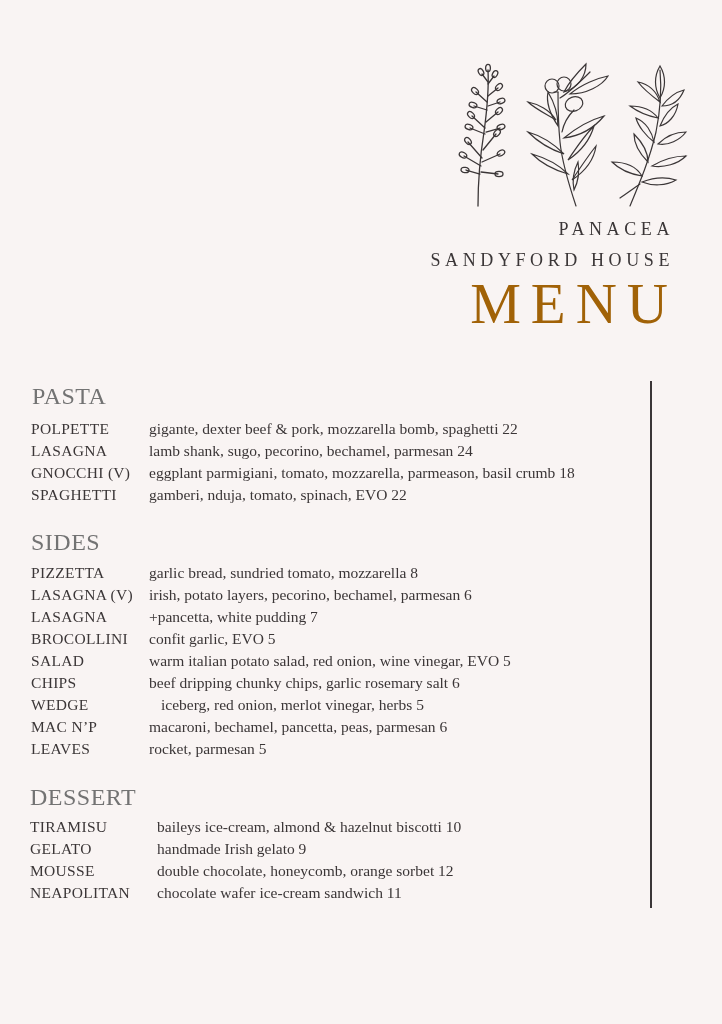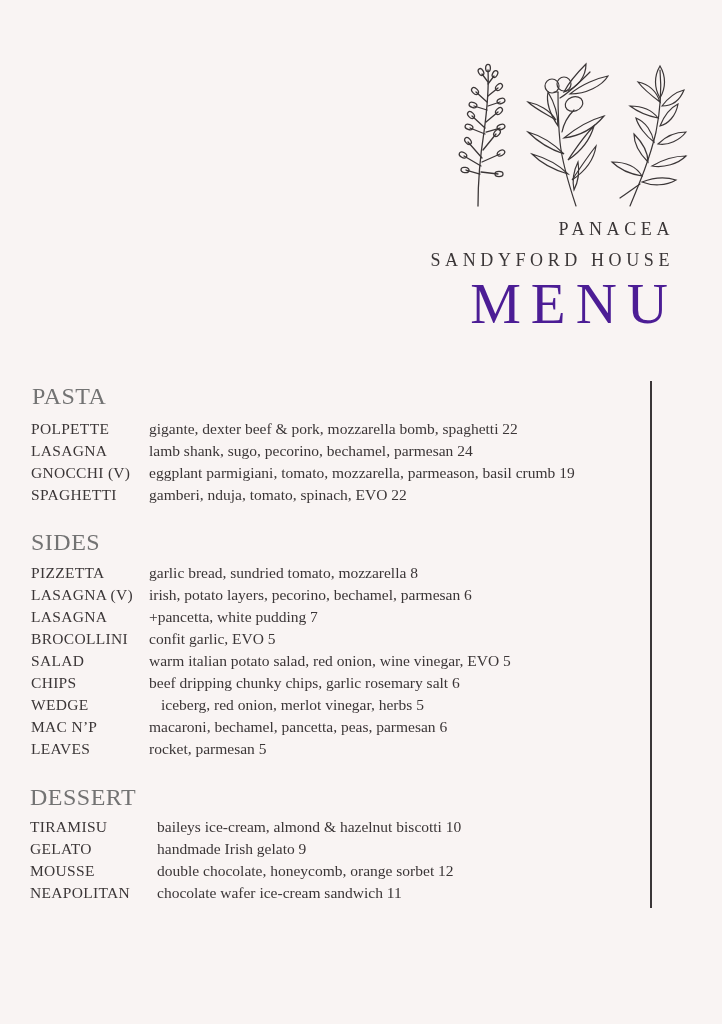--- a/index.html
+++ b/index.html
@@ -23,7 +23,7 @@
   .menu-title {
     position: absolute; right: 44px; top: 275px;
     font-family: "Liberation Serif", "DejaVu Serif", serif;
-    font-size: 57px; letter-spacing: 10px; color: #4c1d95;
+    font-size: 57px; letter-spacing: 10px; color: #a16207;
     line-height: 1; white-space: nowrap;
   }
   .divider {

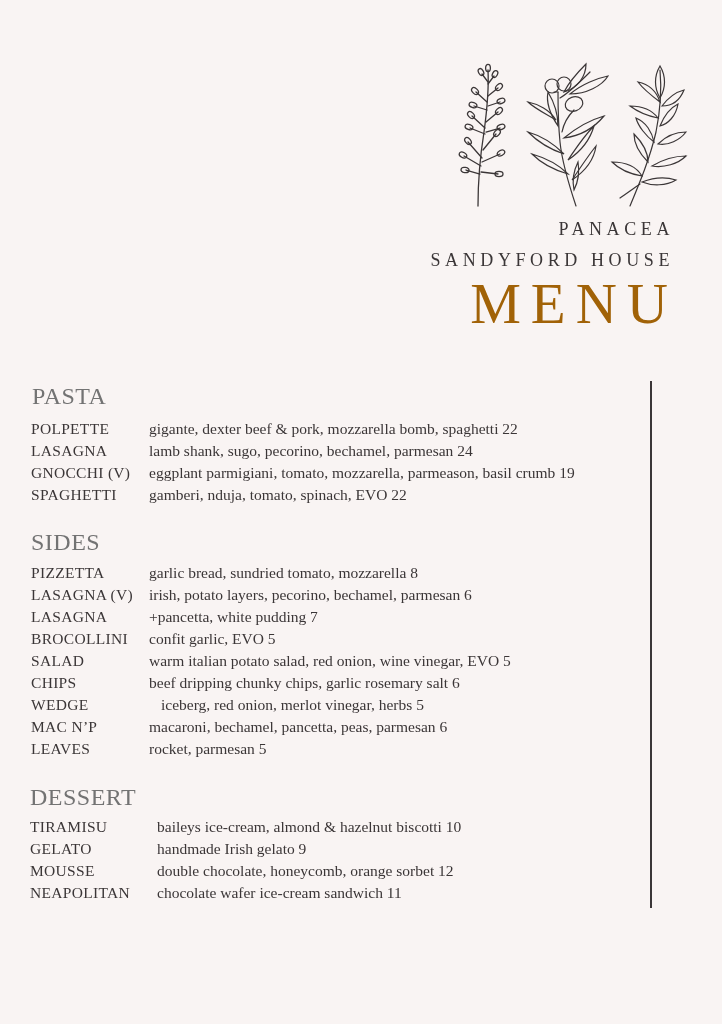--- a/index.html
+++ b/index.html
@@ -144,7 +144,7 @@
   </div>
   <div class="row" style="left:31px; top:462px;">
     <span class="name">GNOCCHI (V)</span>
-    <span class="desc" style="left:118px">eggplant parmigiani, tomato, mozzarella, parmeason, basil crumb 19</span>
+    <span class="desc" style="left:118px">eggplant parmigiani, tomato, mozzarella, parmeason, basil crumb 18</span>
   </div>
   <div class="row" style="left:31px; top:484px;">
     <span class="name">SPAGHETTI</span>

